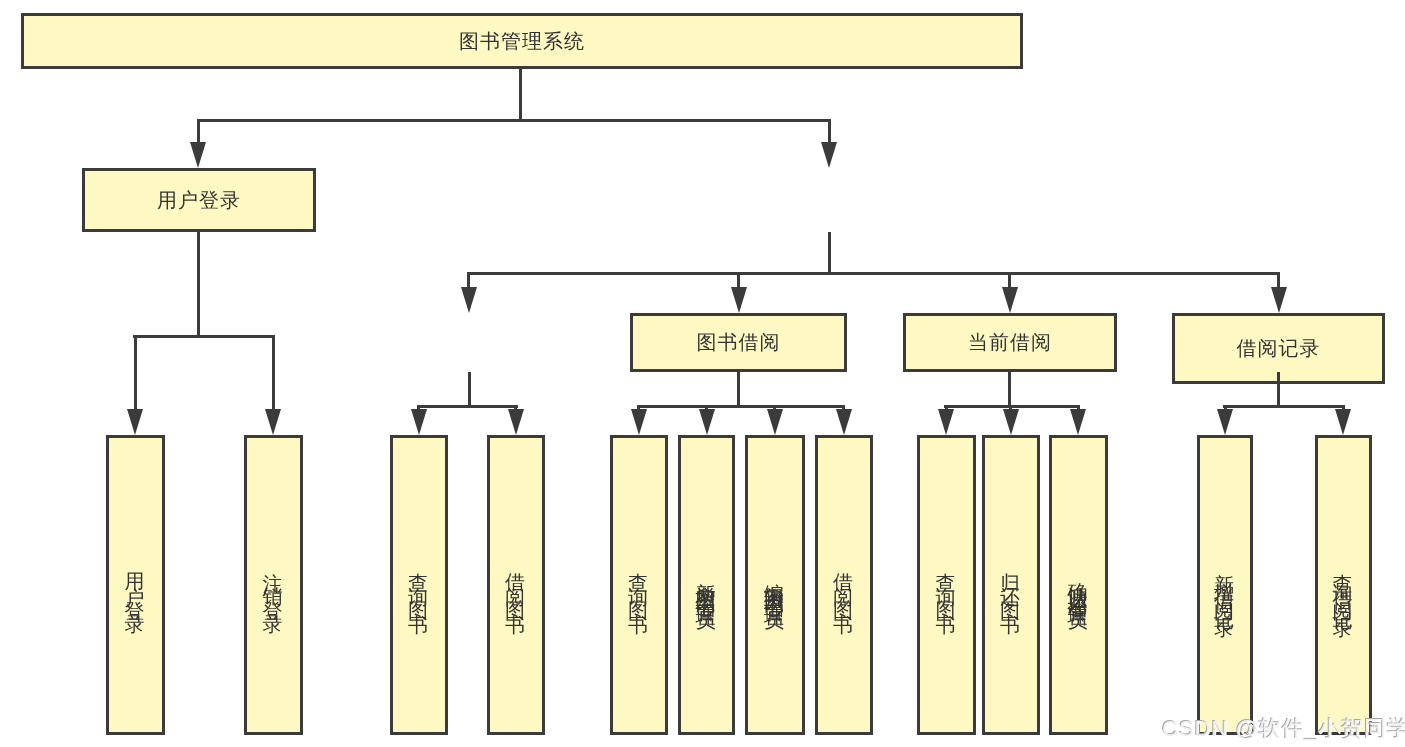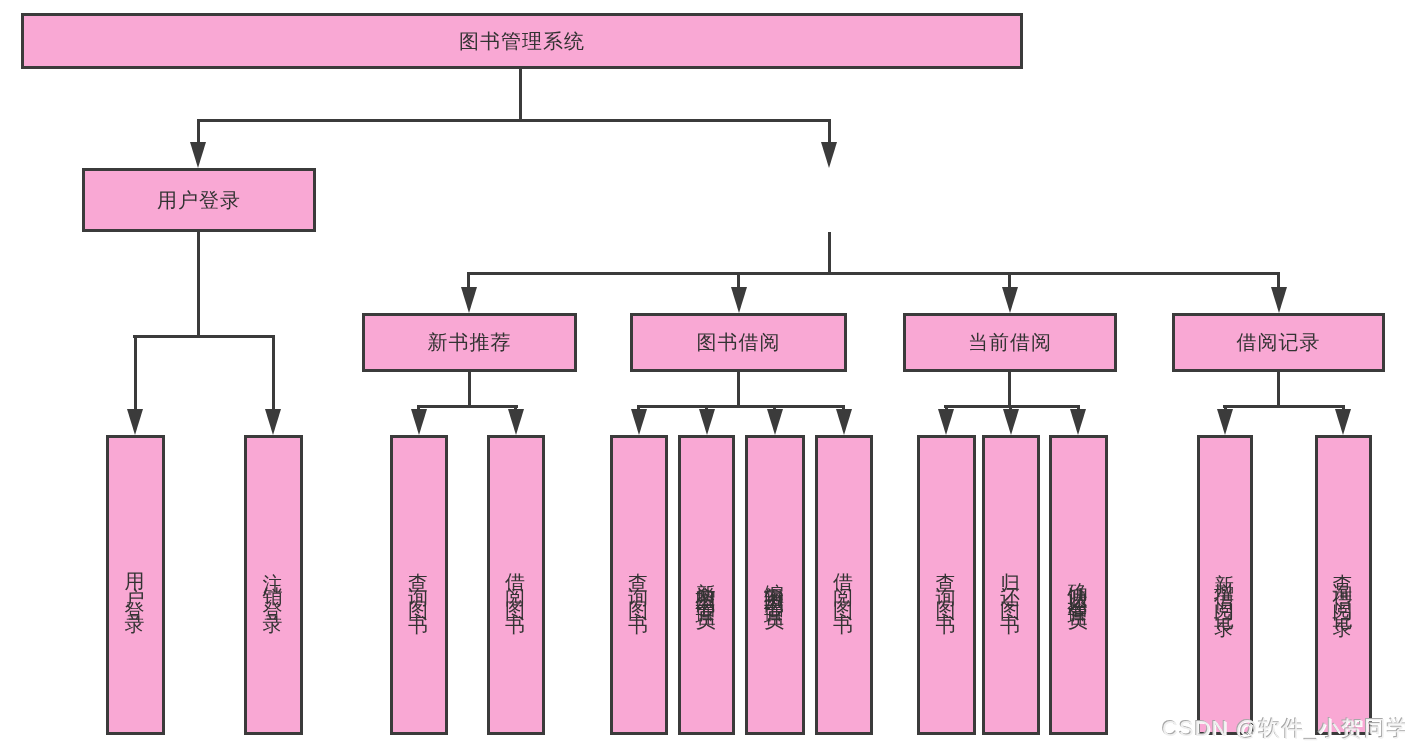--- a/index.html
+++ b/index.html
@@ -8,7 +8,7 @@
     font-family:"Liberation Sans","DejaVu Sans",sans-serif; overflow:hidden;
   }
   .box {
-    position:absolute; box-sizing:border-box; background:#f9a8d4;
+    position:absolute; box-sizing:border-box; background:#fef9c3;
     border:3px solid #3b3b3b; display:flex; align-items:center; justify-content:center;
     font-size:20px; color:#333333; letter-spacing:1px;
   }

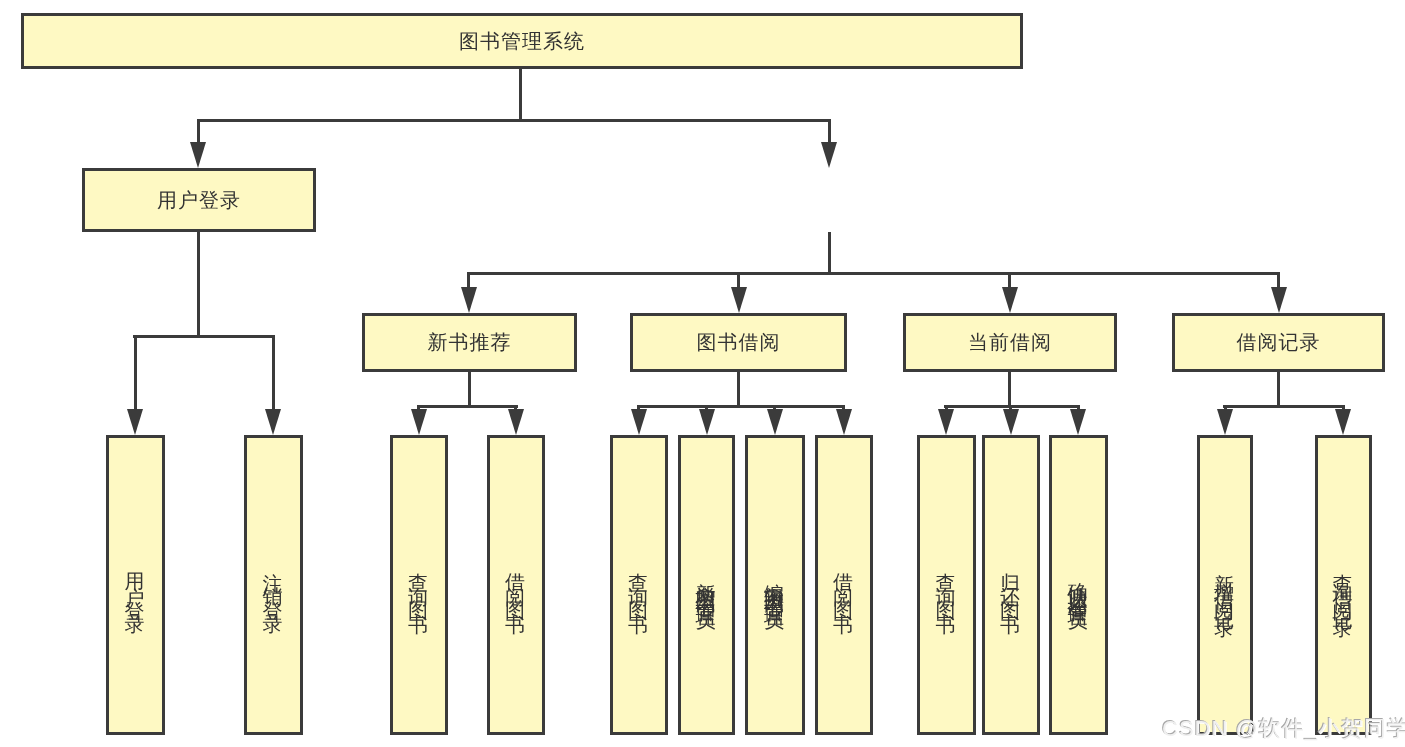--- a/index.html
+++ b/index.html
@@ -69,9 +69,6 @@
   <div class="vline" style="left:1277px; top:272px; height:15px;"></div>
   <div class="ahead" style="left:1271px; top:287px;"></div>
 
-  <div class="box" style="left:362px; top:313px; width:215px; height:59px;">
-    <span>新书推荐</span>
-  </div>
   <div class="box" style="left:903px; top:313px; width:214px; height:59px;">
     <span>当前借阅</span>
   </div>

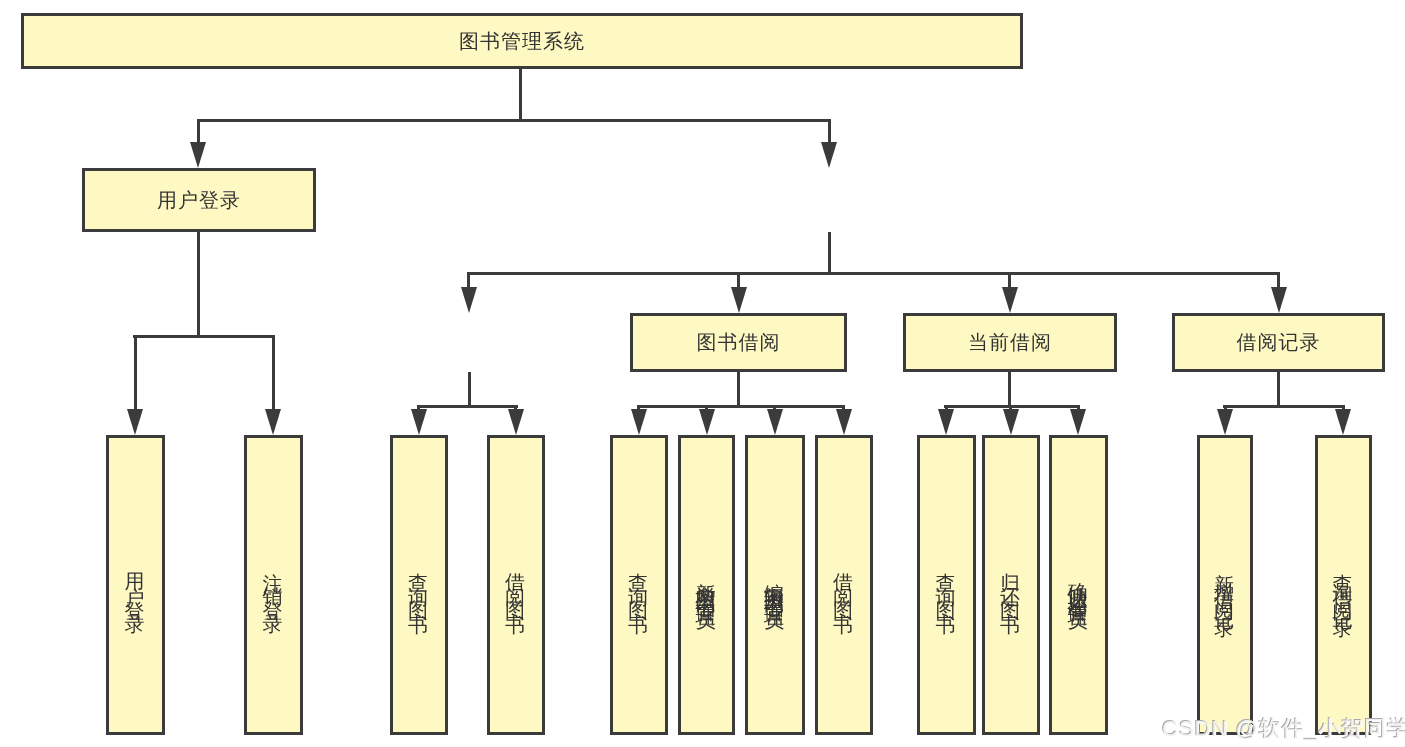--- a/index.html
+++ b/index.html
@@ -75,7 +75,7 @@
   <div class="box" style="left:630px; top:313px; width:217px; height:59px;">
     <span>图书借阅</span>
   </div>
-  <div class="box" style="left:1172px; top:313px; width:213px; height:59px;">
+  <div class="box" style="left:1172px; top:313px; width:213px; height:71px;">
     <span>借阅记录</span>
   </div>
 

